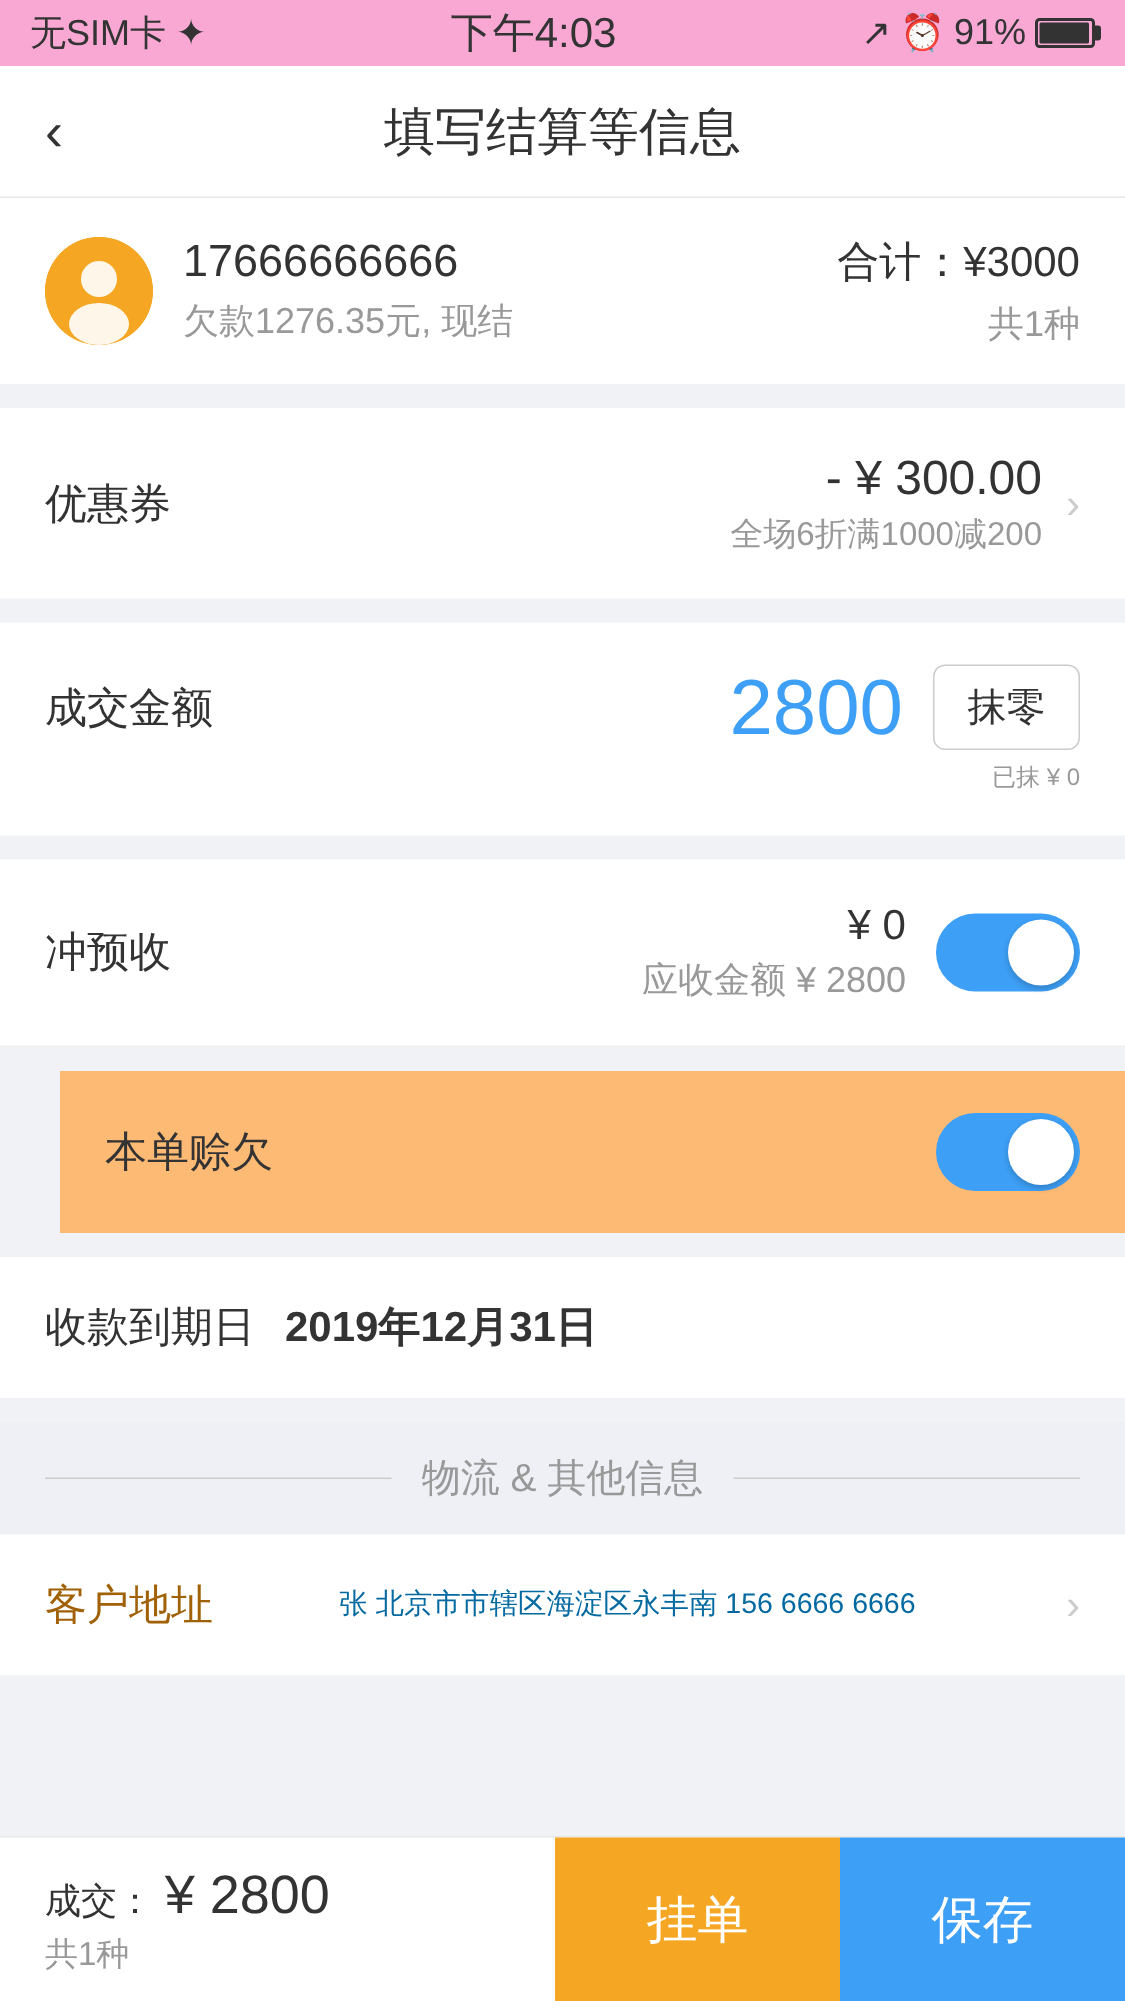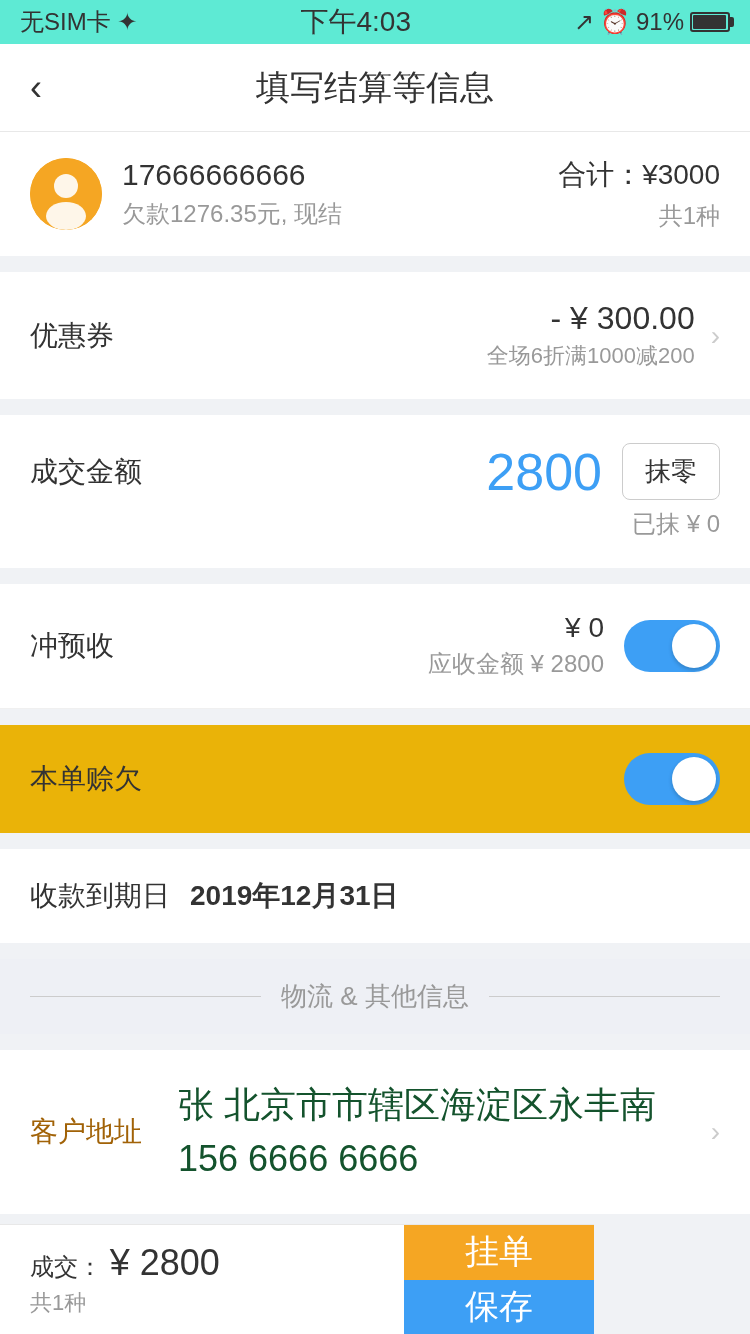--- a/index.html
+++ b/index.html
@@ -17,7 +17,7 @@
     
     .status-bar {
       height: 44px;
-      background: #5eead4;
+      background: #f9a8d4;
       display: flex;
       align-items: center;
       justify-content: space-between;

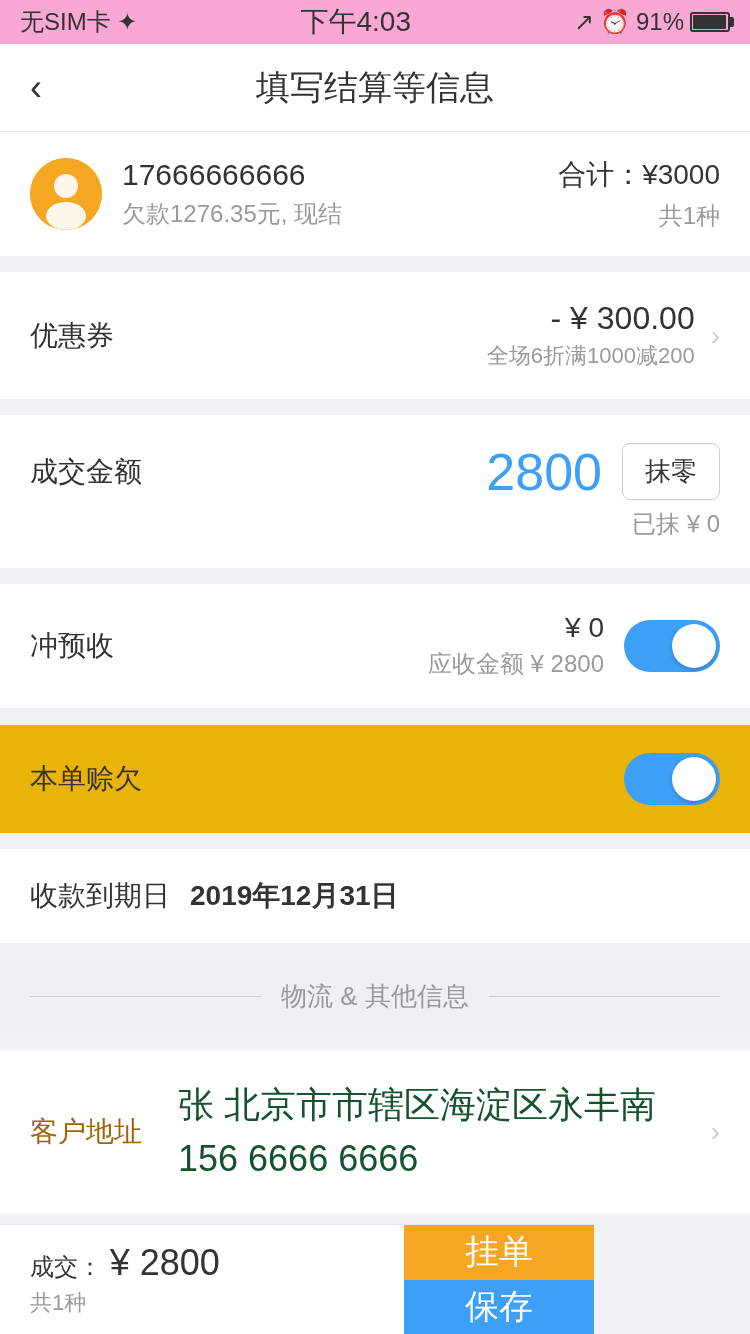--- a/index.html
+++ b/index.html
@@ -157,7 +157,7 @@
       background: #fff;
       cursor: pointer;
     }
-    .deal-subtotal { font-size: 24px; color: #999; text-align: right; margin-top: 4px; }
+    .deal-subtotal { font-size: 16px; color: #999; text-align: right; margin-top: 4px; }
 
     
     .prepay-row {

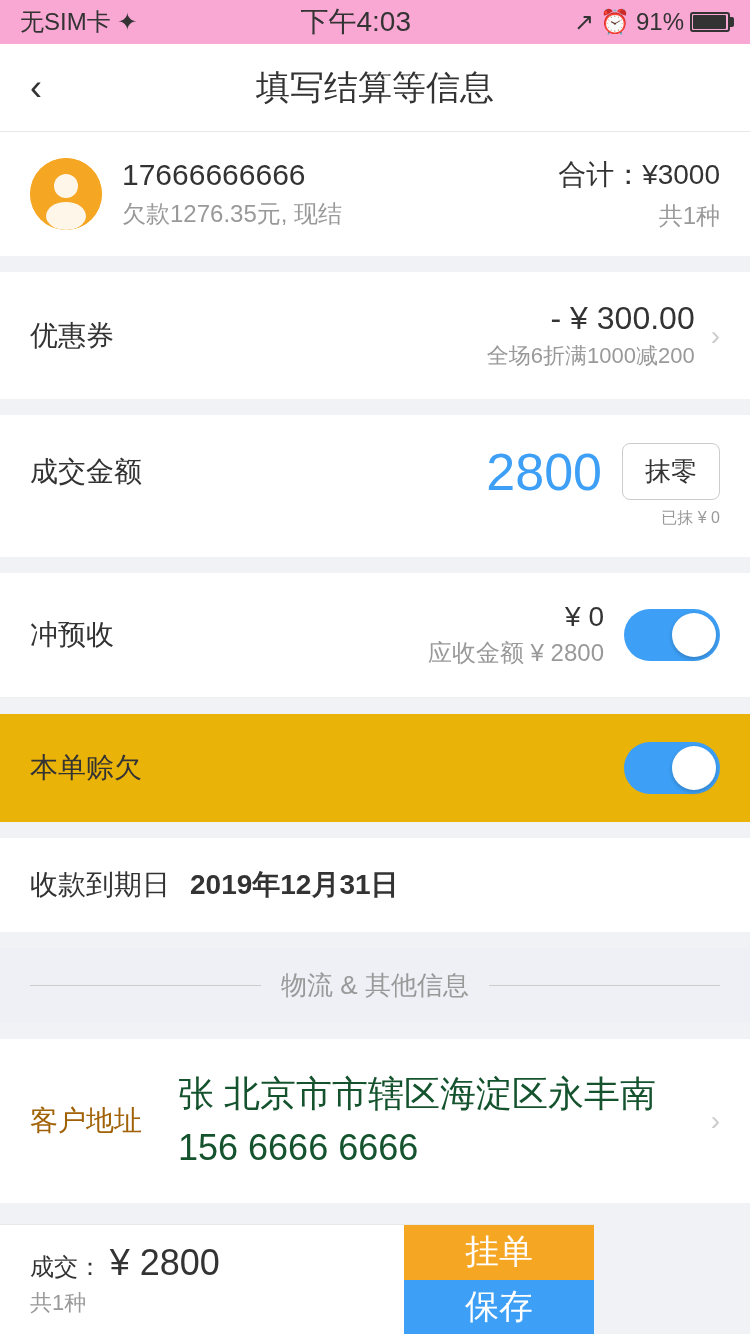--- a/index.html
+++ b/index.html
@@ -196,8 +196,9 @@
 
     
     .debt-section {
-      background: #eab308;
-      margin-bottom: 16px;
+      background: #fdba74;
+      margin-bottom: 16px;
+      margin-left: 40px;
     }
     .debt-row {
       display: flex;

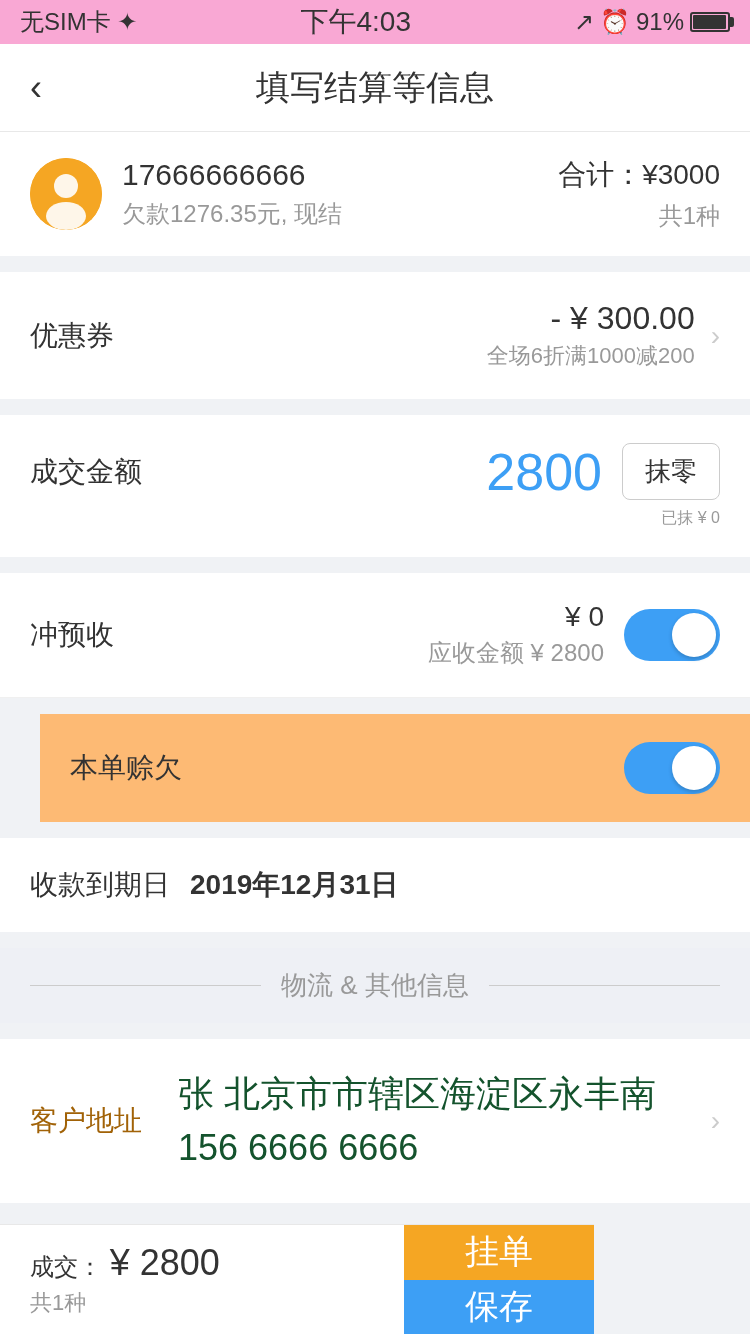--- a/index.html
+++ b/index.html
@@ -228,7 +228,7 @@
       display: flex;
       align-items: center;
       justify-content: center;
-      margin-bottom: 16px;
+      margin-bottom: 0;
     }
     .divider-line {
       flex: 1;

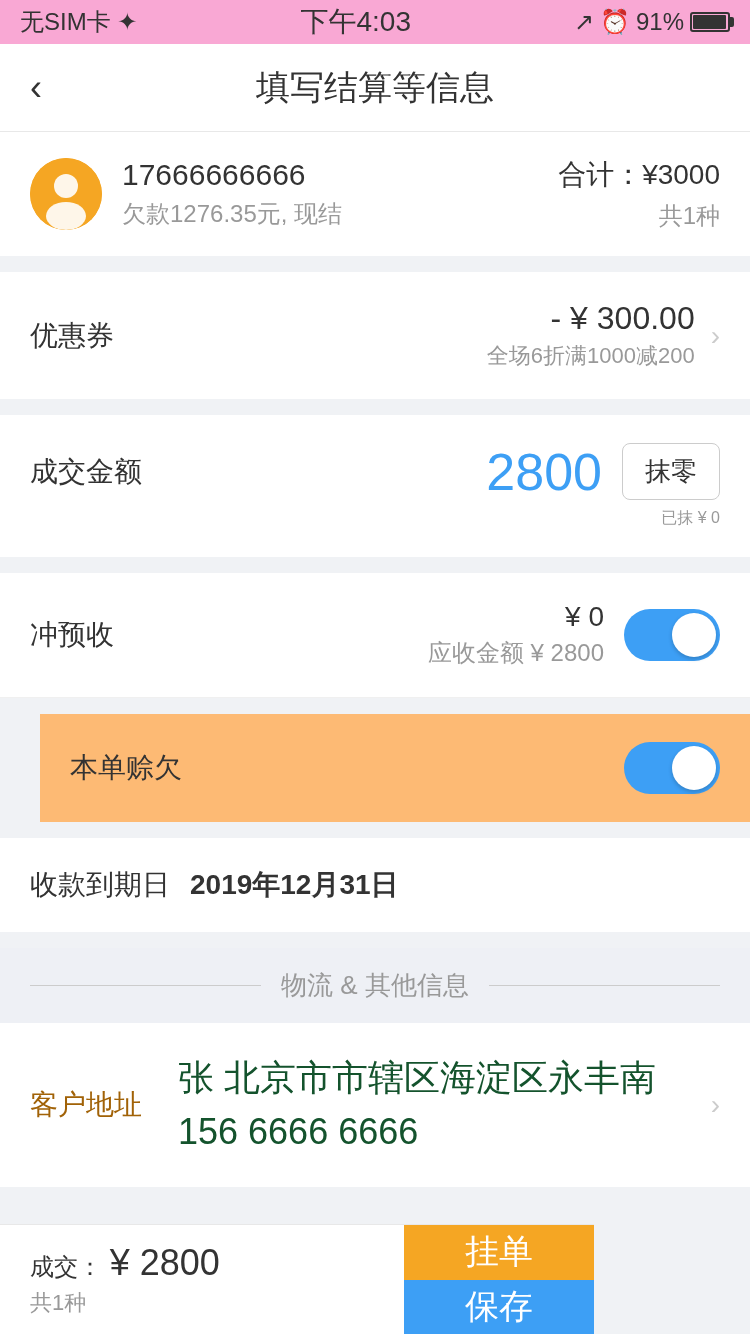--- a/index.html
+++ b/index.html
@@ -253,7 +253,7 @@
       padding: 28px 30px;
     }
     .address-label { font-size: 28px; color: #a16207; flex-shrink: 0; margin-right: 36px; font-family: Liberation Mono, monospace; }
-    .address-value { font-size: 36px; color: #14532d; flex: 1; line-height: 1.5; }
+    .address-value { font-size: 19px; color: #0369a1; flex: 1; line-height: 1.5; margin-left: 48px; }
 
     
     .gray-area {

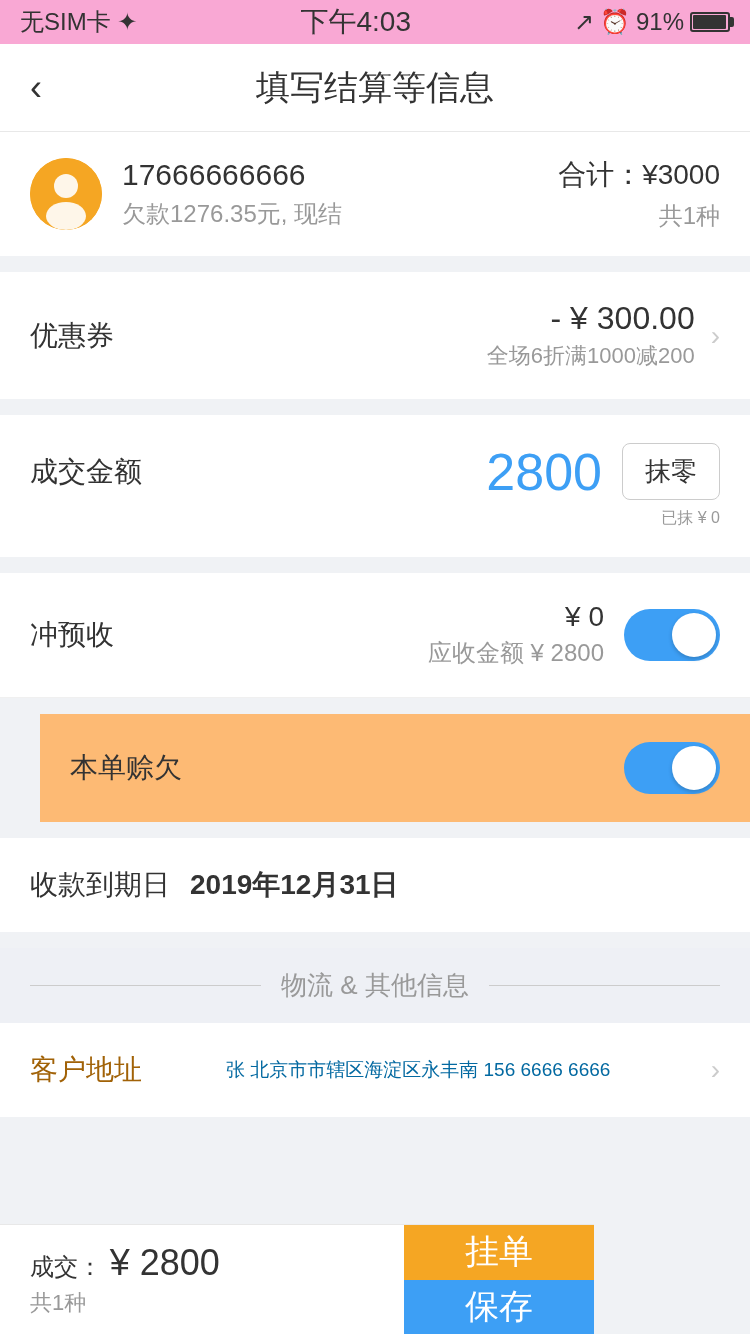--- a/index.html
+++ b/index.html
@@ -266,7 +266,7 @@
       position: fixed;
       bottom: 0;
       left: 0;
-      width: 594px;
+      width: 750px;
       height: 110px;
       background: #fff;
       display: flex;

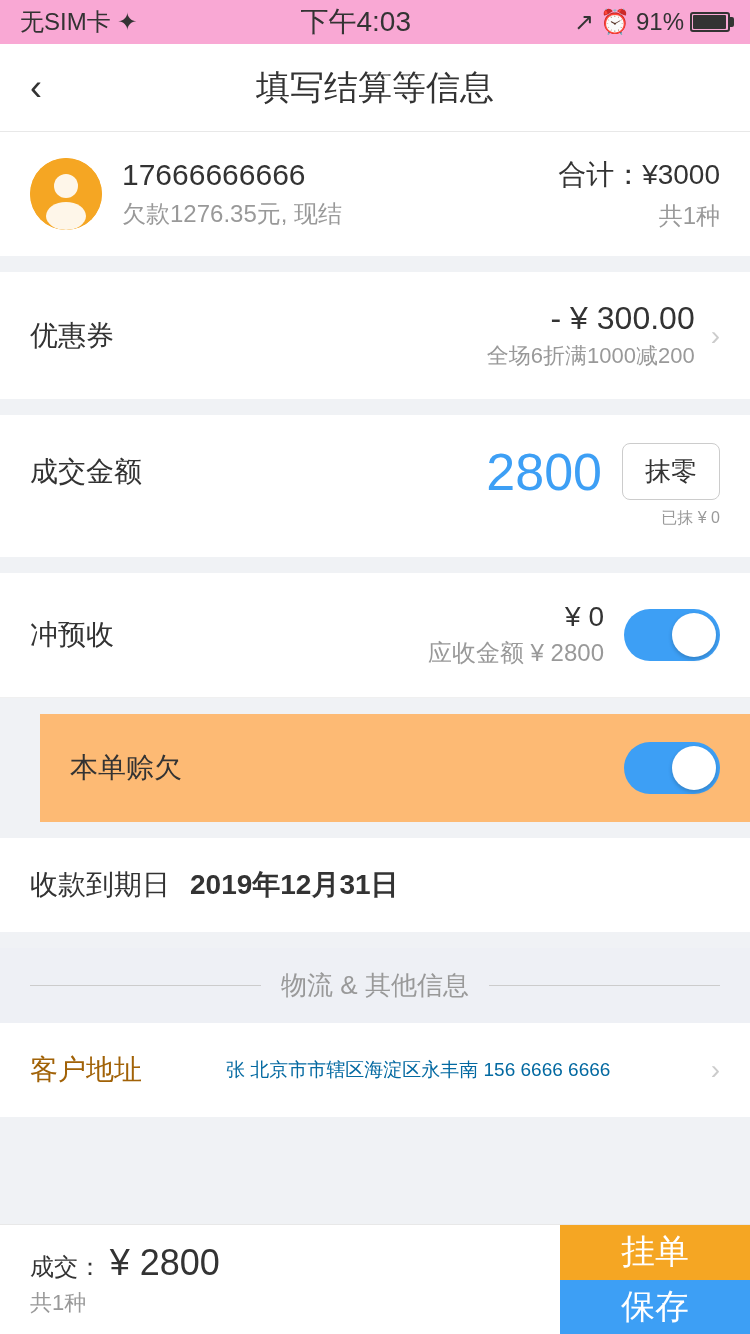--- a/index.html
+++ b/index.html
@@ -283,7 +283,6 @@
     .bottom-actions {
       display: flex;
       height: 100%;
-      flex-direction: column;
     }
     .btn-hold {
       width: 190px;

